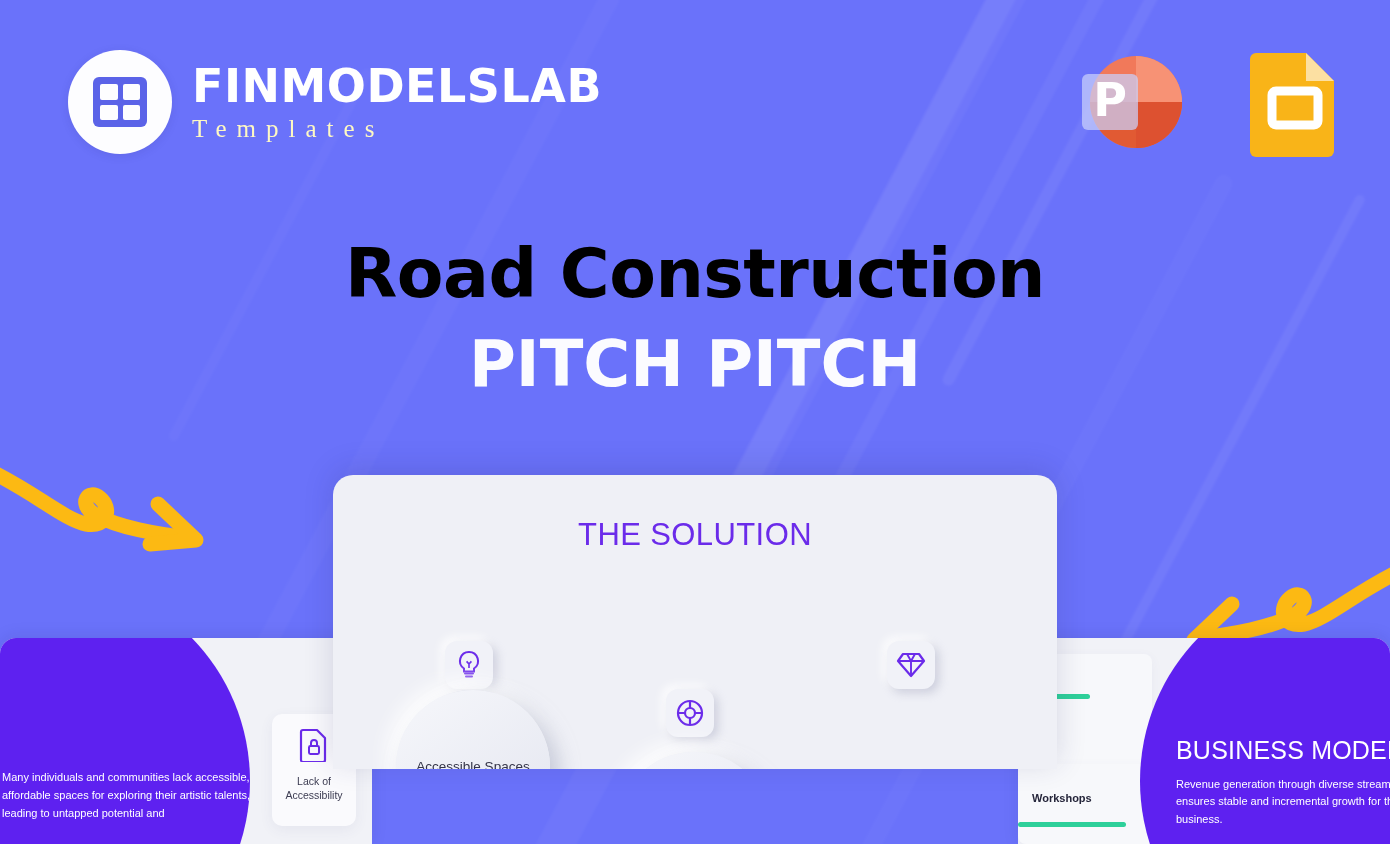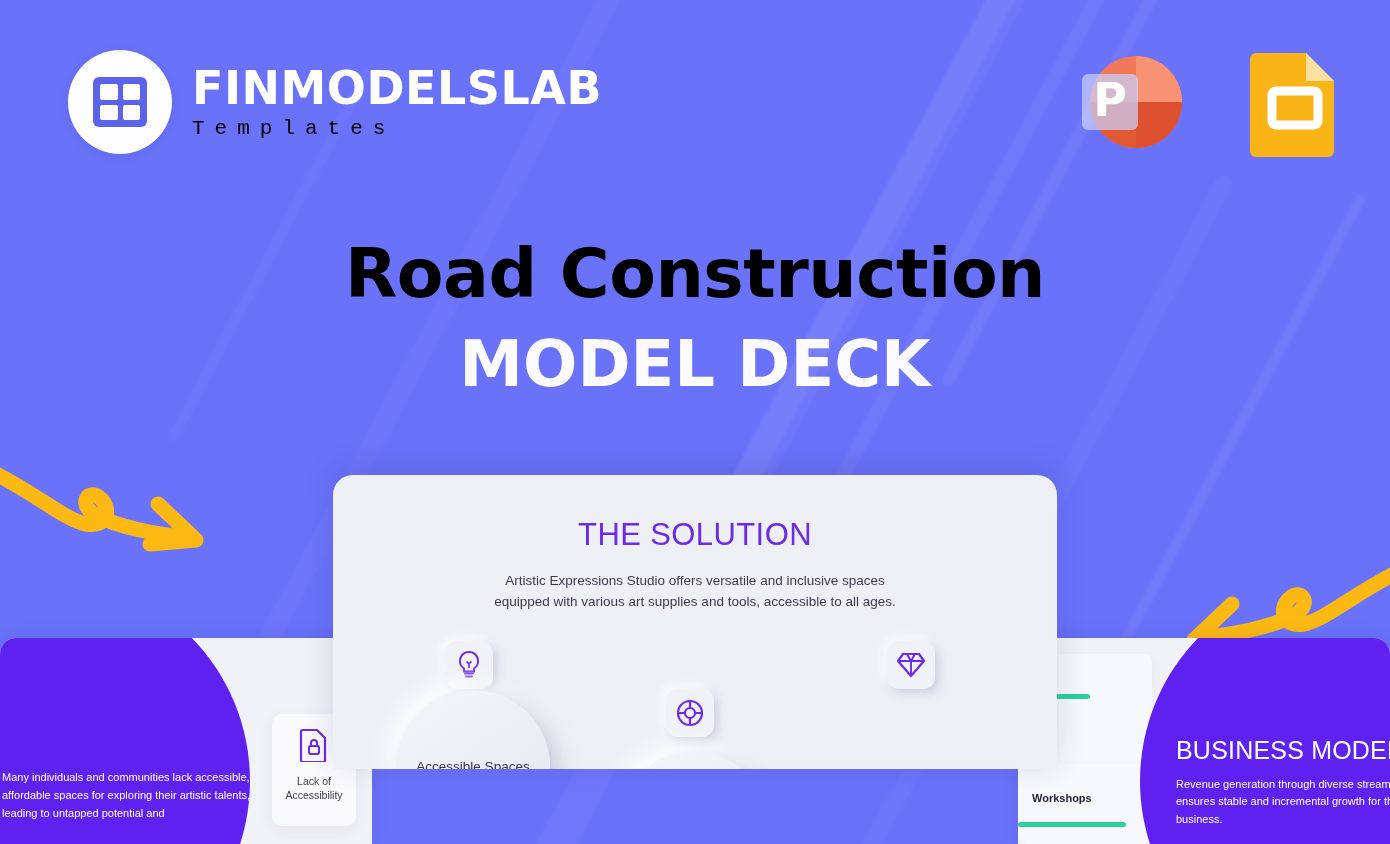--- a/index.html
+++ b/index.html
@@ -51,9 +51,9 @@
     font-family: "DejaVu Sans", sans-serif;
   }
   .brand-sub {
-    color: #000000; font-size: 21px; font-weight: 300; letter-spacing: 10px;
+    color: #fef9c3; font-size: 25px; font-weight: 300; letter-spacing: 10px;
     margin-top: 7px; line-height: 1;
-    font-family: Liberation Mono, monospace;
+    font-family: Liberation Serif, serif;
   }
 
   .format-icons { position: absolute; right: 48px; top: 38px; display: flex; align-items: center; gap: 52px; }

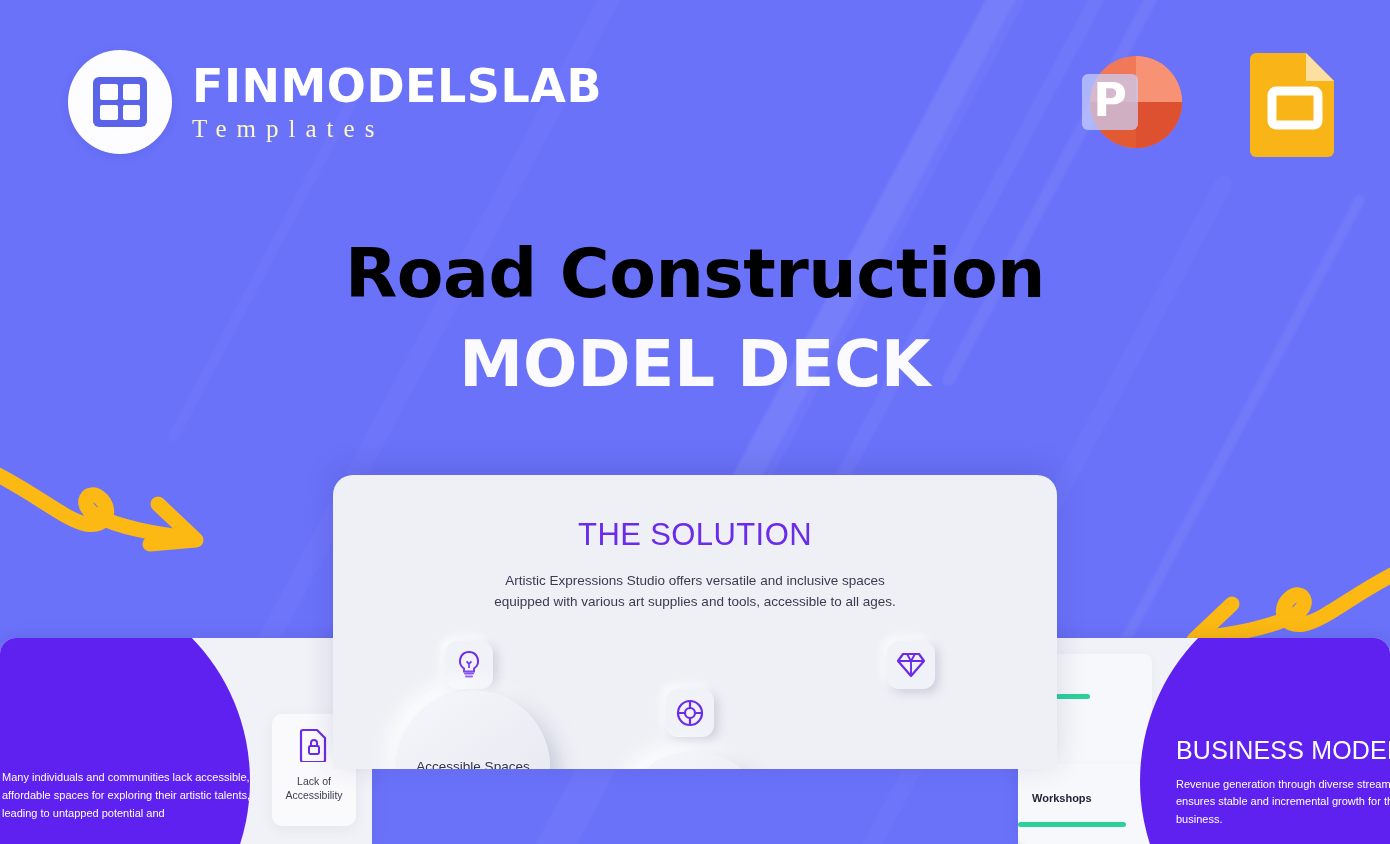--- a/index.html
+++ b/index.html
@@ -206,7 +206,7 @@
 
   <div class="hero">
     <h1>Road Construction</h1>
-    <h2>MODEL DECK</h2>
+    <h2>PITCH PITCH</h2>
   </div>
 
   <div class="arrow-left">

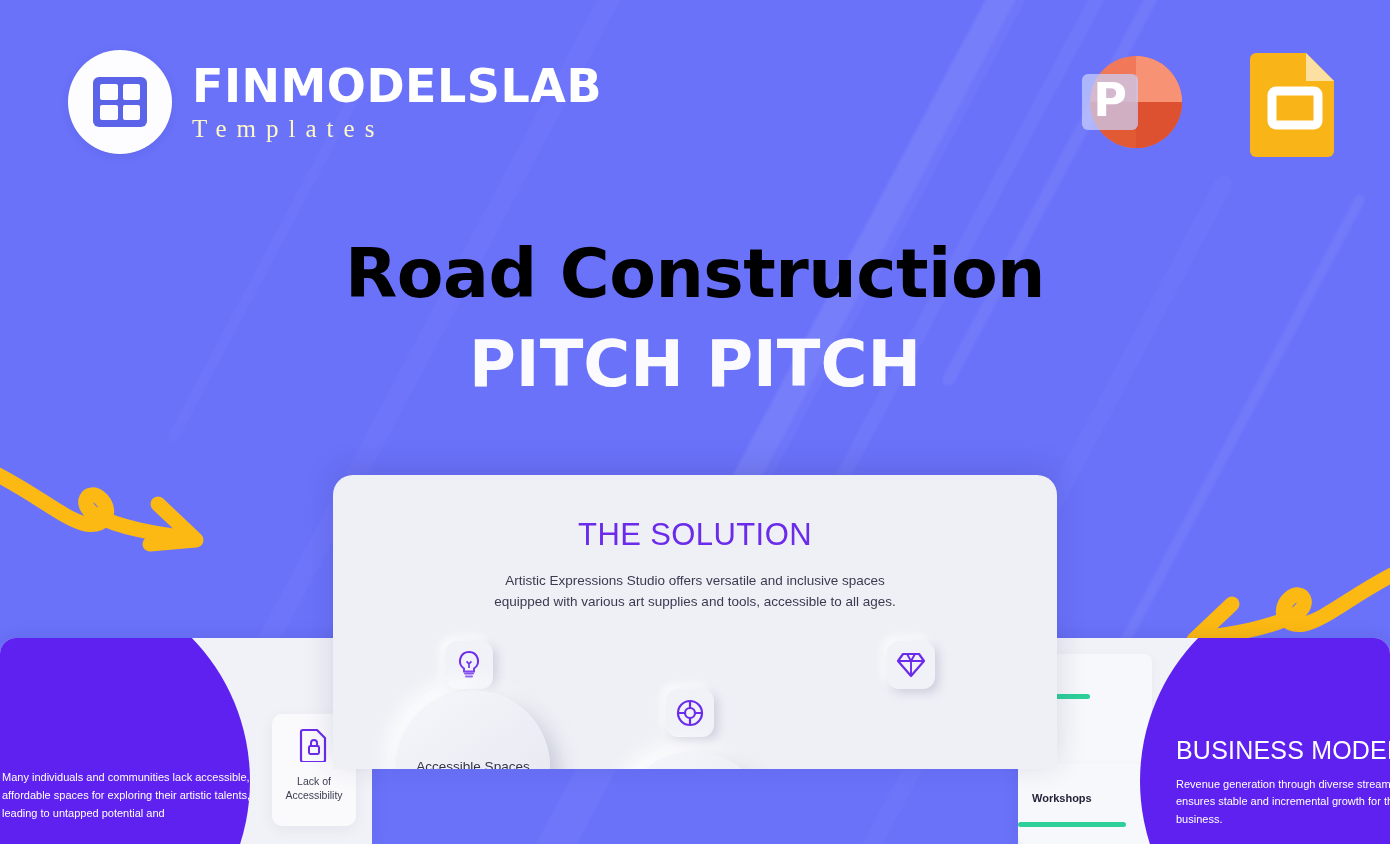--- a/index.html
+++ b/index.html
@@ -260,7 +260,6 @@
 
   <div class="solution-card">
     <h3>THE SOLUTION</h3>
-    <div class="sub">Artistic Expressions Studio offers versatile and inclusive spaces equipped with various art supplies and tools, accessible to all ages.</div>
 
     <div class="feature-icon f1i">
       <svg width="26" height="30" viewBox="0 0 26 30">

